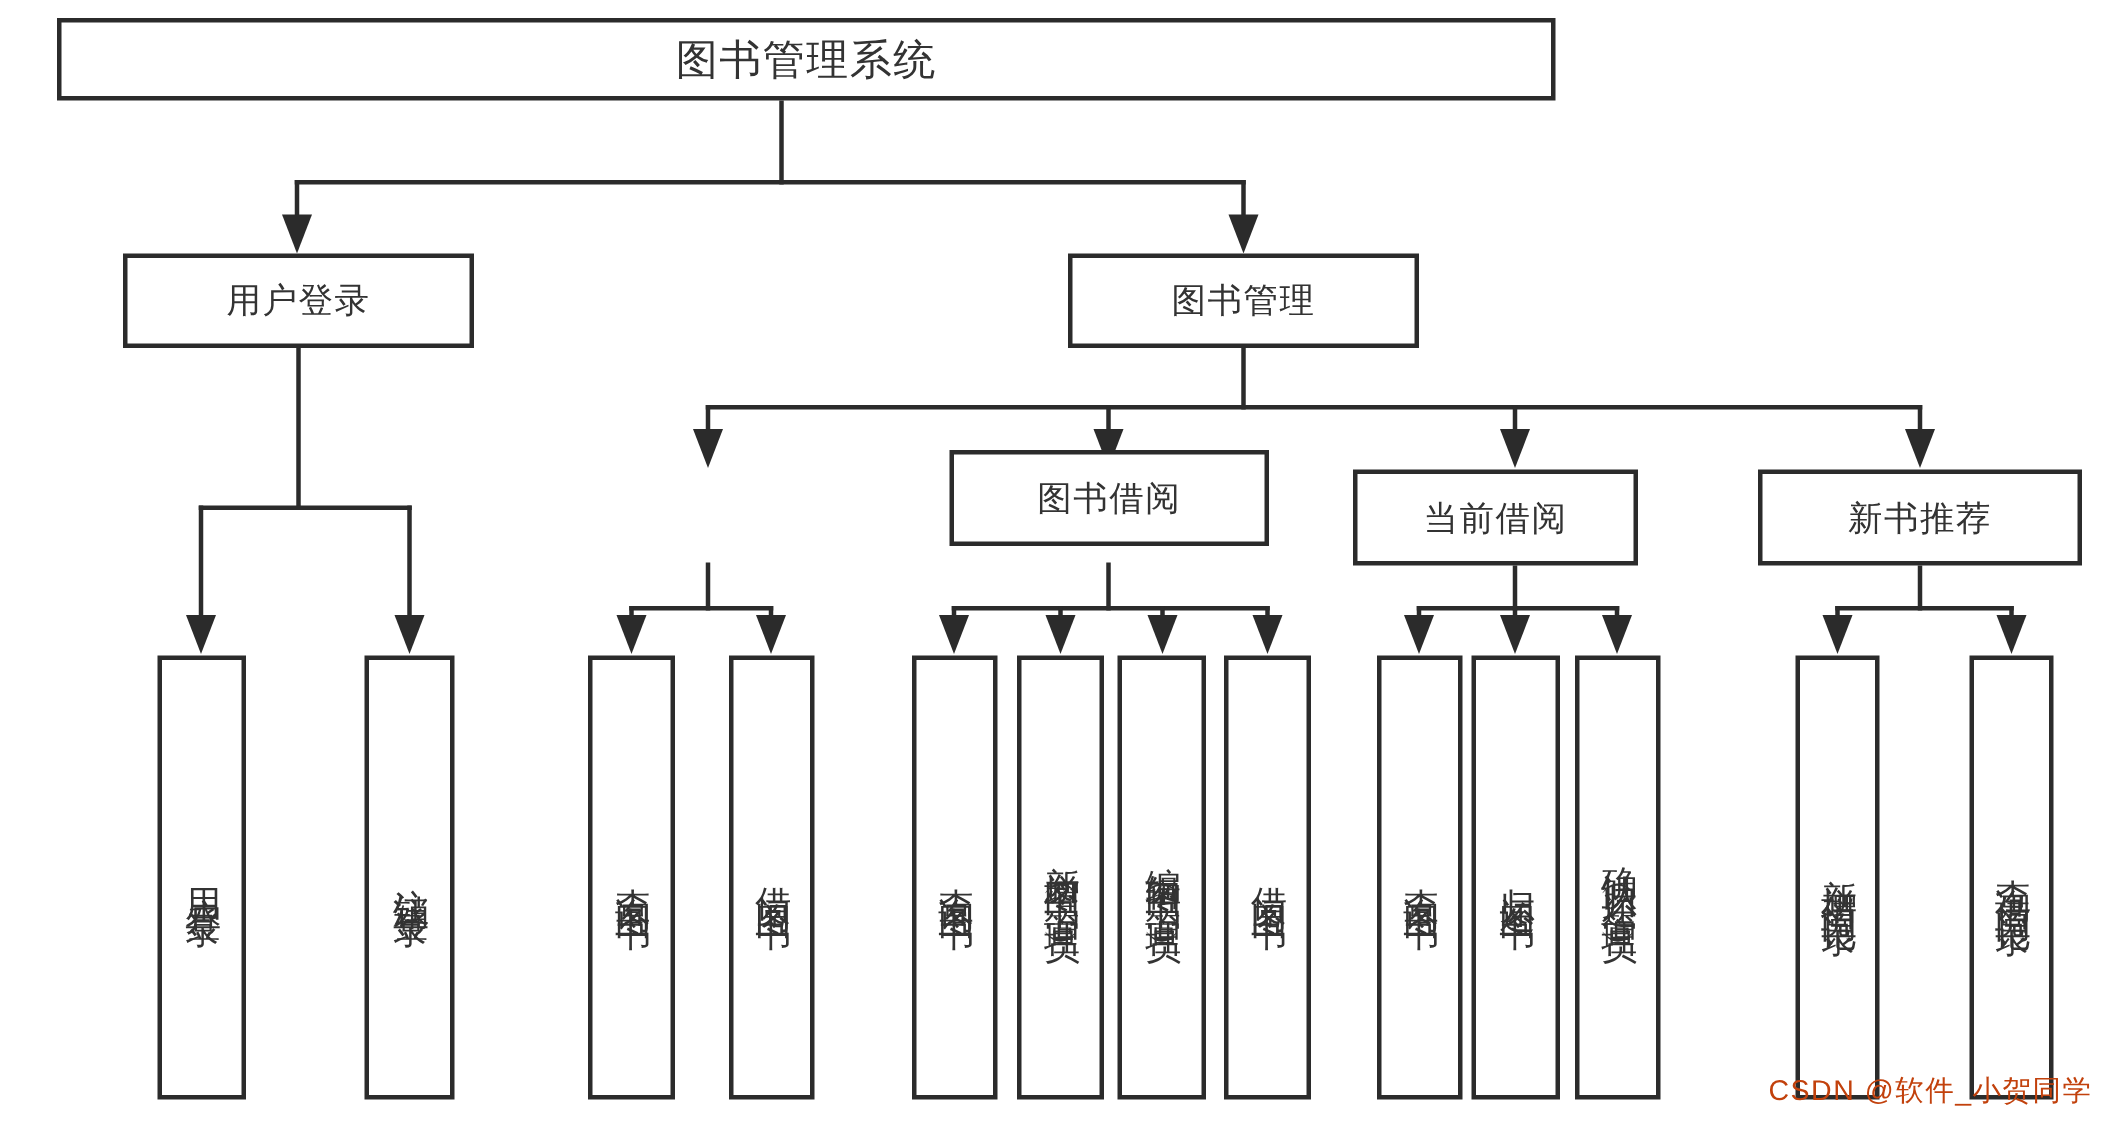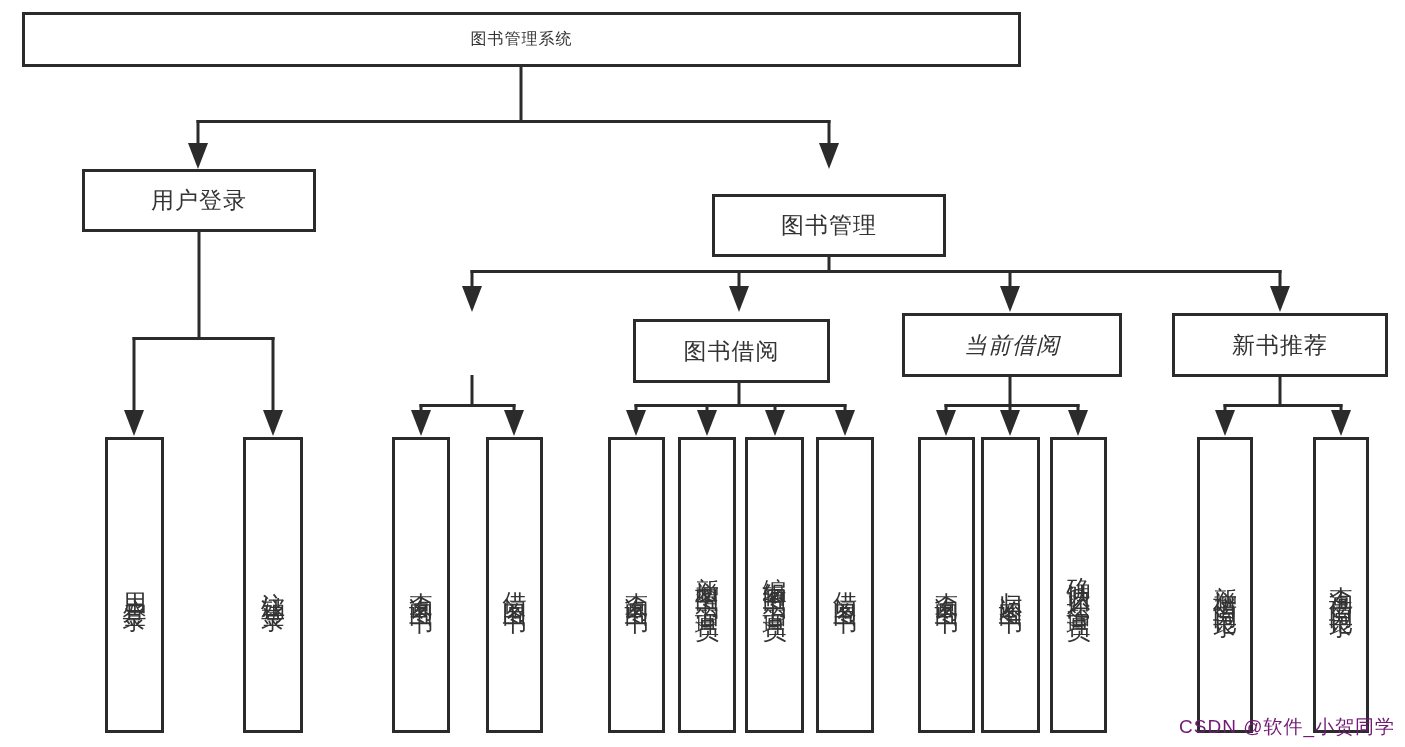--- a/index.html
+++ b/index.html
@@ -17,7 +17,7 @@
     color: #333333;
   }
   .h-node { font-size: 23px; letter-spacing: 1px; white-space: nowrap; }
-  .root-node { font-size: 16px; }
+  .root-node { font-size: 28px; margin-left: 16px; }
   .leaf { top: 437px; height: 296px; }
   .leaf .vtext {
     writing-mode: vertical-rl;

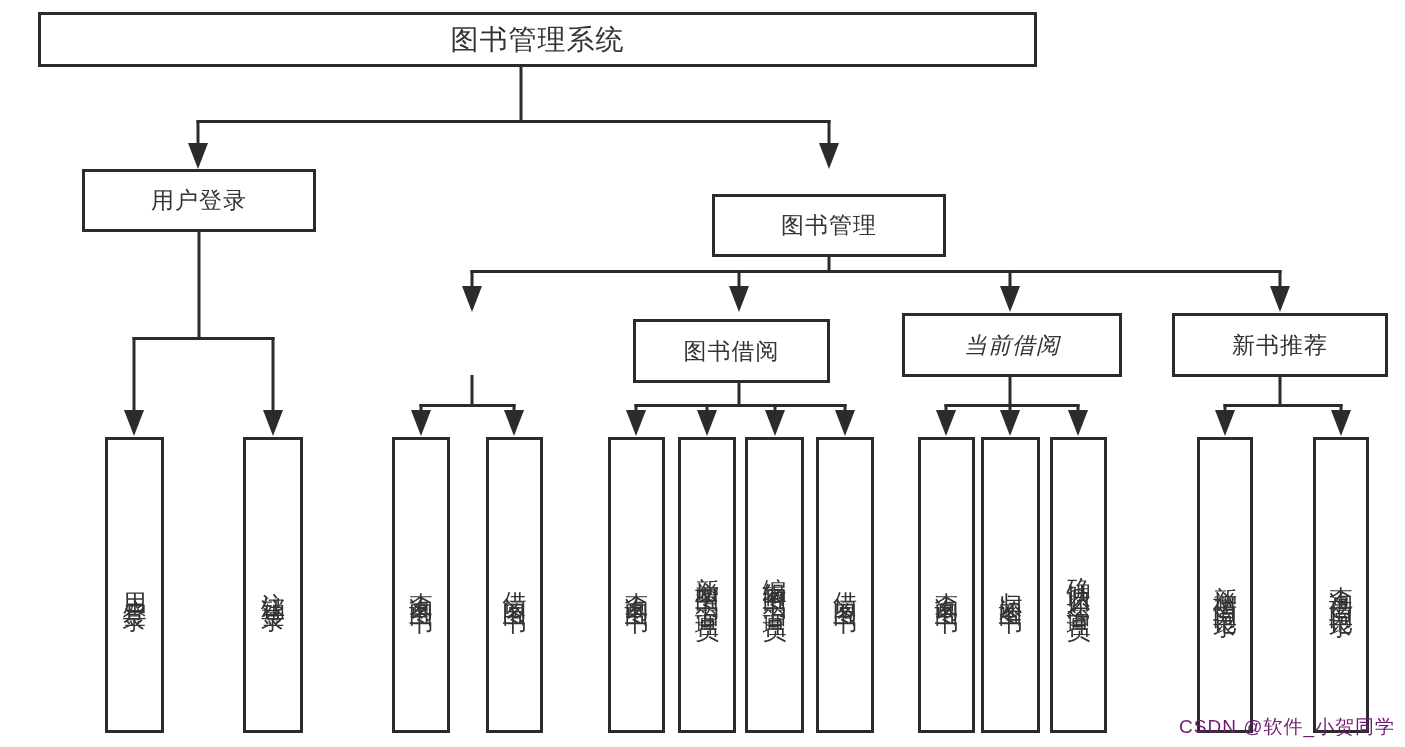--- a/index.html
+++ b/index.html
@@ -105,7 +105,7 @@
   <div class="node h-node root-node" style="left:22px; top:12px; width:999px; height:55px;">图书管理系统</div>
 
   <div class="node h-node" style="left:82px; top:169px; width:234px; height:63px;">用户登录</div>
-  <div class="node h-node" style="left:712px; top:169px; width:234px; height:63px;margin-top:25px;">图书管理</div>
+  <div class="node h-node" style="left:712px; top:169px; width:234px; height:63px;">图书管理</div>
 
   <div class="node h-node" style="left:633px; top:319px; width:197px; height:64px;">图书借阅</div>
   <div class="node h-node" style="left:902px; top:313px; width:220px; height:64px;font-style:italic;">当前借阅</div>

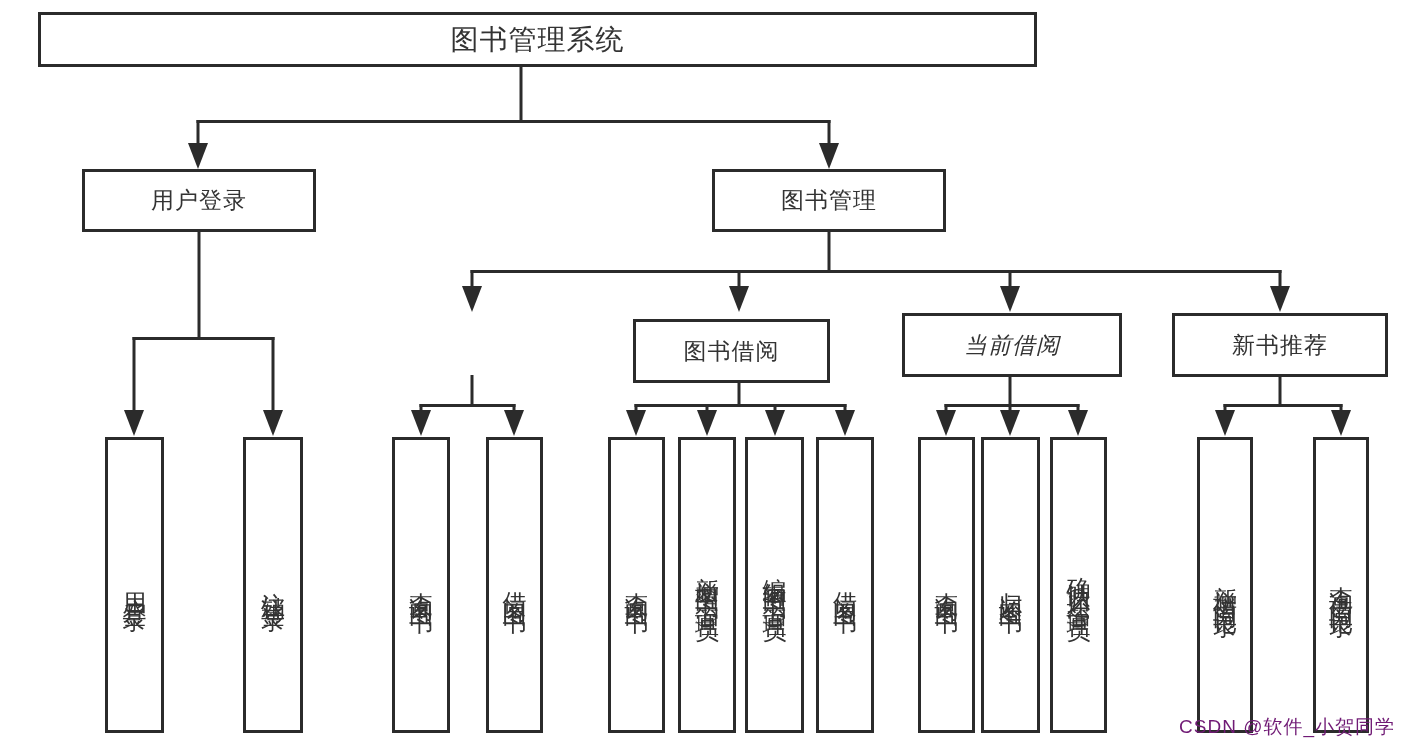--- a/index.html
+++ b/index.html
@@ -107,7 +107,7 @@
   <div class="node h-node" style="left:82px; top:169px; width:234px; height:63px;">用户登录</div>
   <div class="node h-node" style="left:712px; top:169px; width:234px; height:63px;">图书管理</div>
 
-  <div class="node h-node" style="left:633px; top:319px; width:197px; height:64px;">图书借阅</div>
+  <div class="node h-node" style="left:633px; top:300px; width:213px; height:64px;">图书借阅</div>
   <div class="node h-node" style="left:902px; top:313px; width:220px; height:64px;font-style:italic;">当前借阅</div>
   <div class="node h-node" style="left:1172px; top:313px; width:216px; height:64px;">新书推荐</div>
 

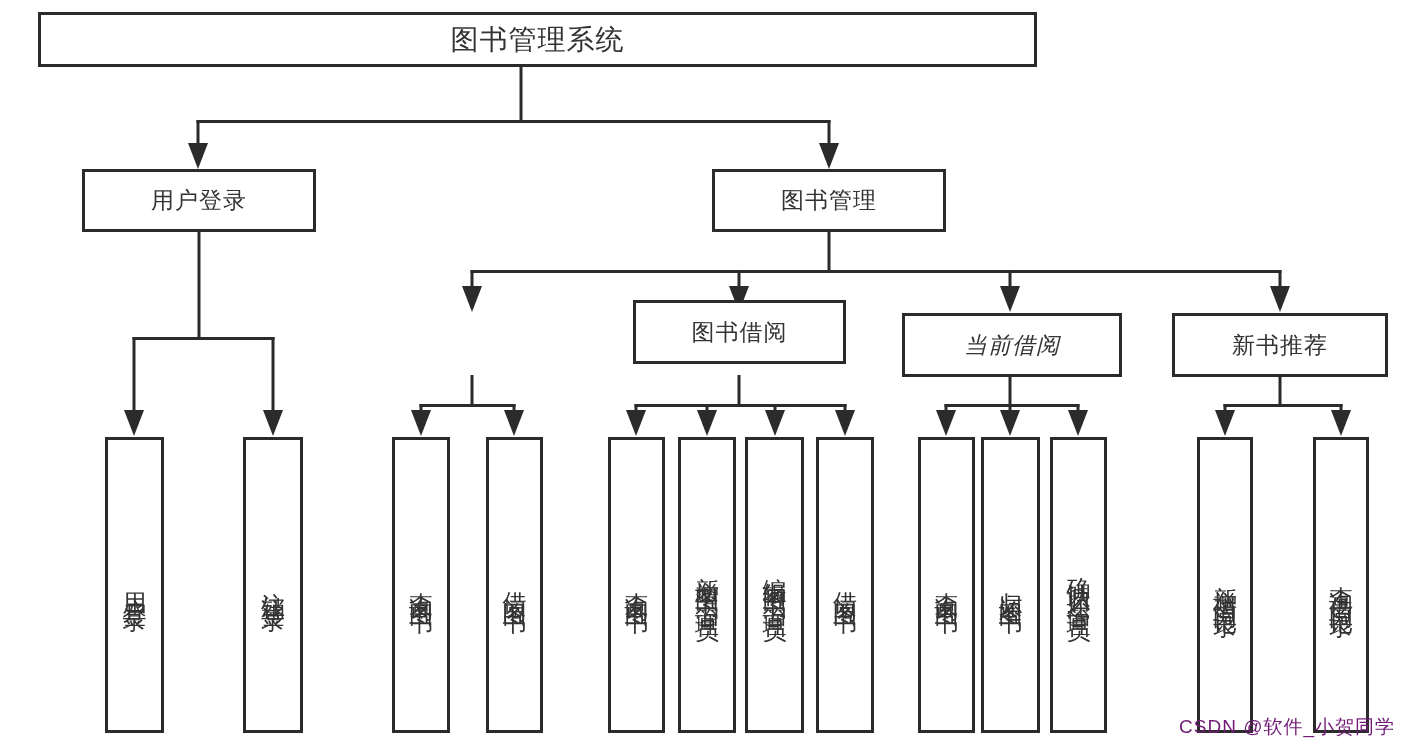--- a/index.html
+++ b/index.html
@@ -108,7 +108,7 @@
   <div class="node h-node" style="left:712px; top:169px; width:234px; height:63px;">图书管理</div>
 
   <div class="node h-node" style="left:633px; top:300px; width:213px; height:64px;">图书借阅</div>
-  <div class="node h-node" style="left:902px; top:313px; width:220px; height:64px;font-style:italic;">当前借阅</div>
+  <div class="node h-node" style="left:902px; top:313px; width:190px; height:64px;">当前借阅</div>
   <div class="node h-node" style="left:1172px; top:313px; width:216px; height:64px;">新书推荐</div>
 
   <div class="node leaf" style="left:105px; width:59px;">

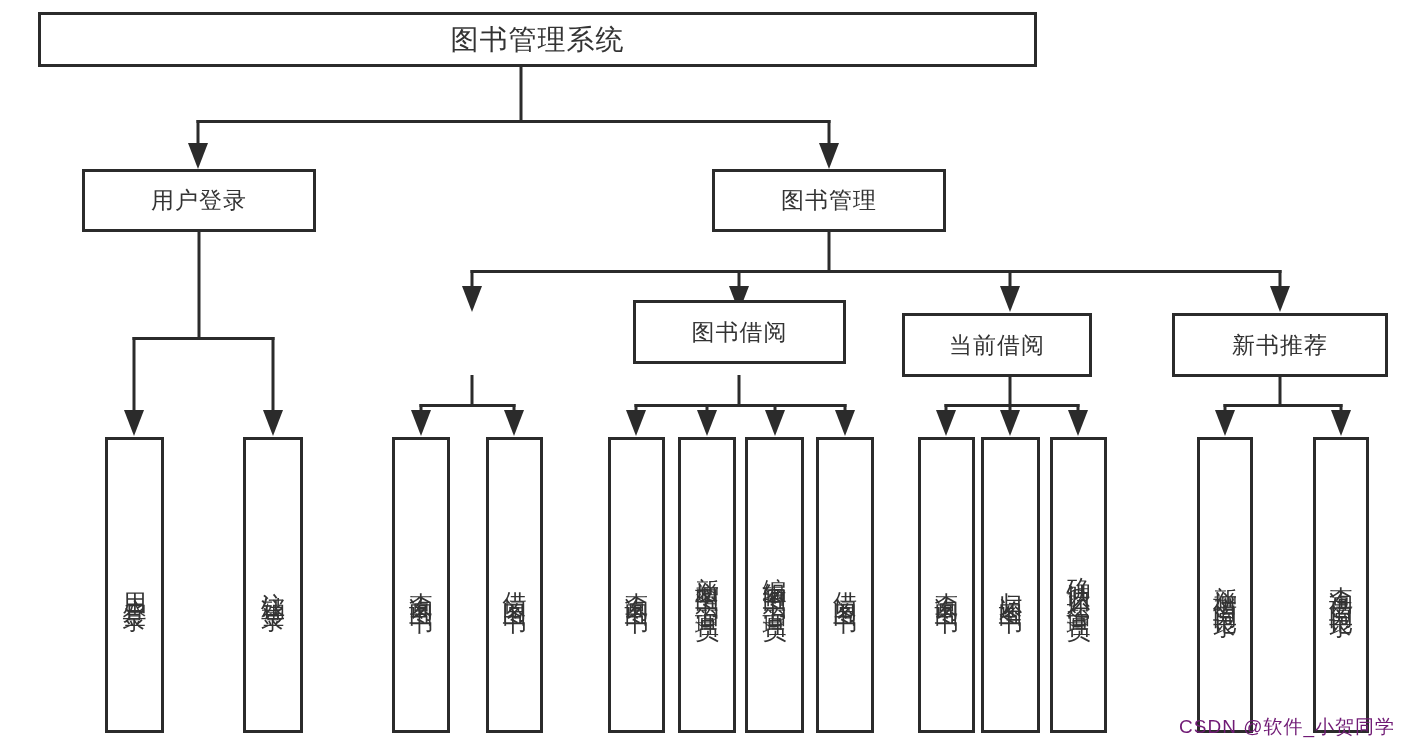--- a/index.html
+++ b/index.html
@@ -29,7 +29,7 @@
   }
   .watermark {
     position: absolute; right: 10px; bottom: 7px;
-    font-size: 19px; color: #701a75; letter-spacing: 1px;
+    font-size: 19px; color: #c2410c; letter-spacing: 1px;
     white-space: nowrap;
   }
   line { stroke: #2b2b2b; stroke-width: 3; }

